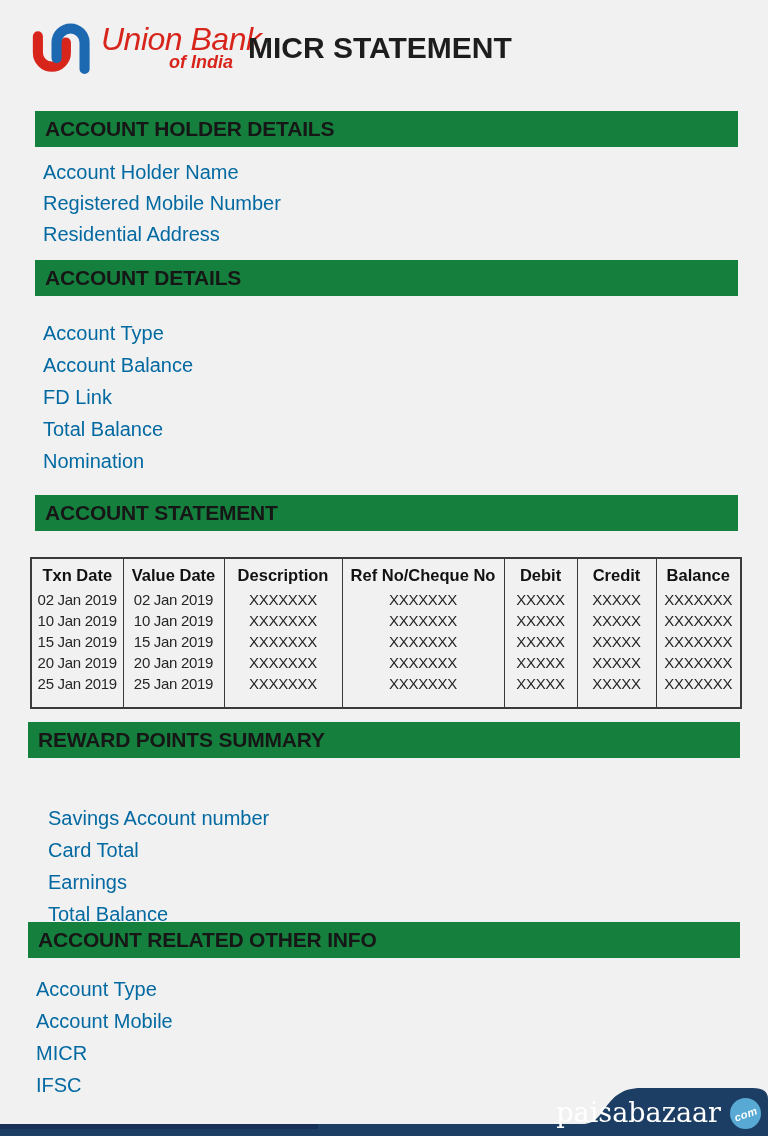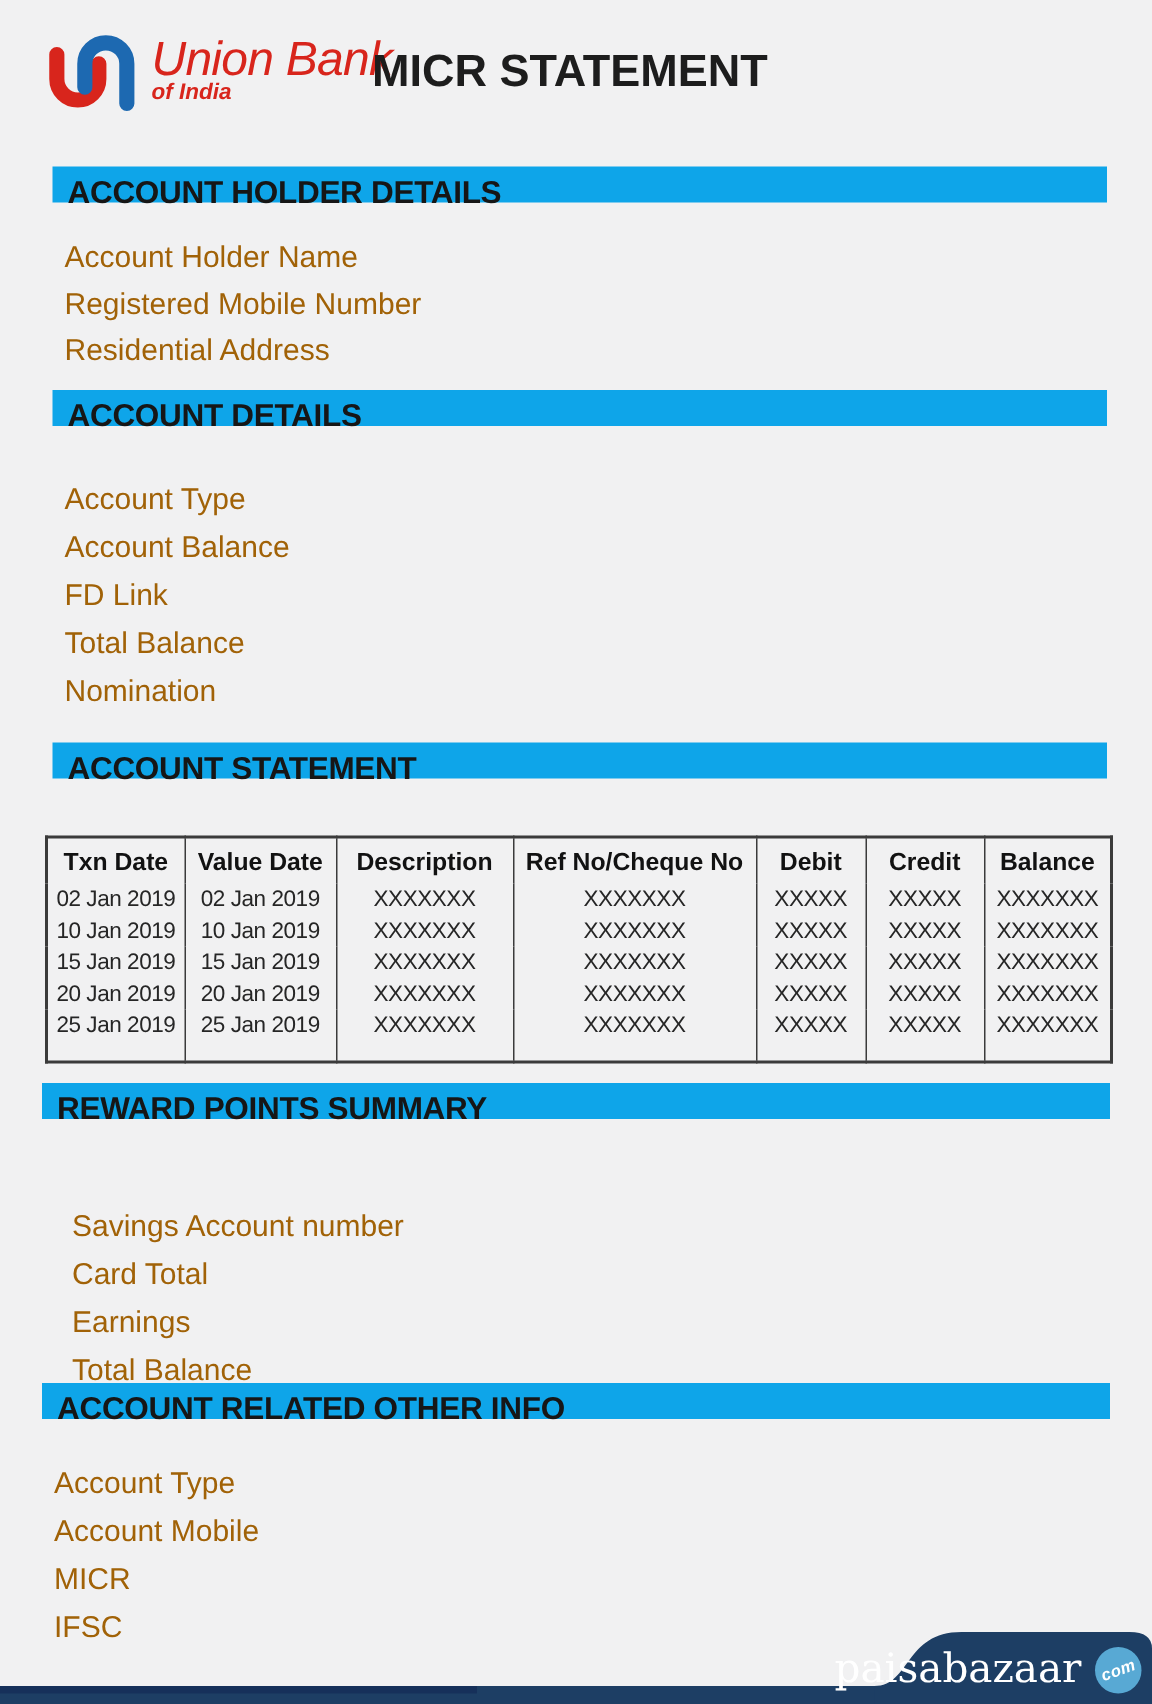--- a/index.html
+++ b/index.html
@@ -14,7 +14,7 @@
   .logo-icon { position:absolute; left:27px; top:11px; }
   .wordmark { position:absolute; left:101px; top:24px; width:134px; color:#d8251c; }
   .bank-name { font-style:italic; font-weight:400; font-size:32px; letter-spacing:-0.5px; line-height:30px; white-space:nowrap; }
-  .bank-sub  { font-style:italic; font-weight:700; font-size:15px; text-align:left; line-height:16px; padding-right:2px; }
+  .bank-sub  { font-style:italic; font-weight:700; font-size:18px; text-align:right; line-height:16px; padding-right:2px; }
   .doc-title { position:absolute; left:248px; top:31px; font-weight:700; font-size:30px; color:#1d1d1d; letter-spacing:0; white-space:nowrap; }
 
   

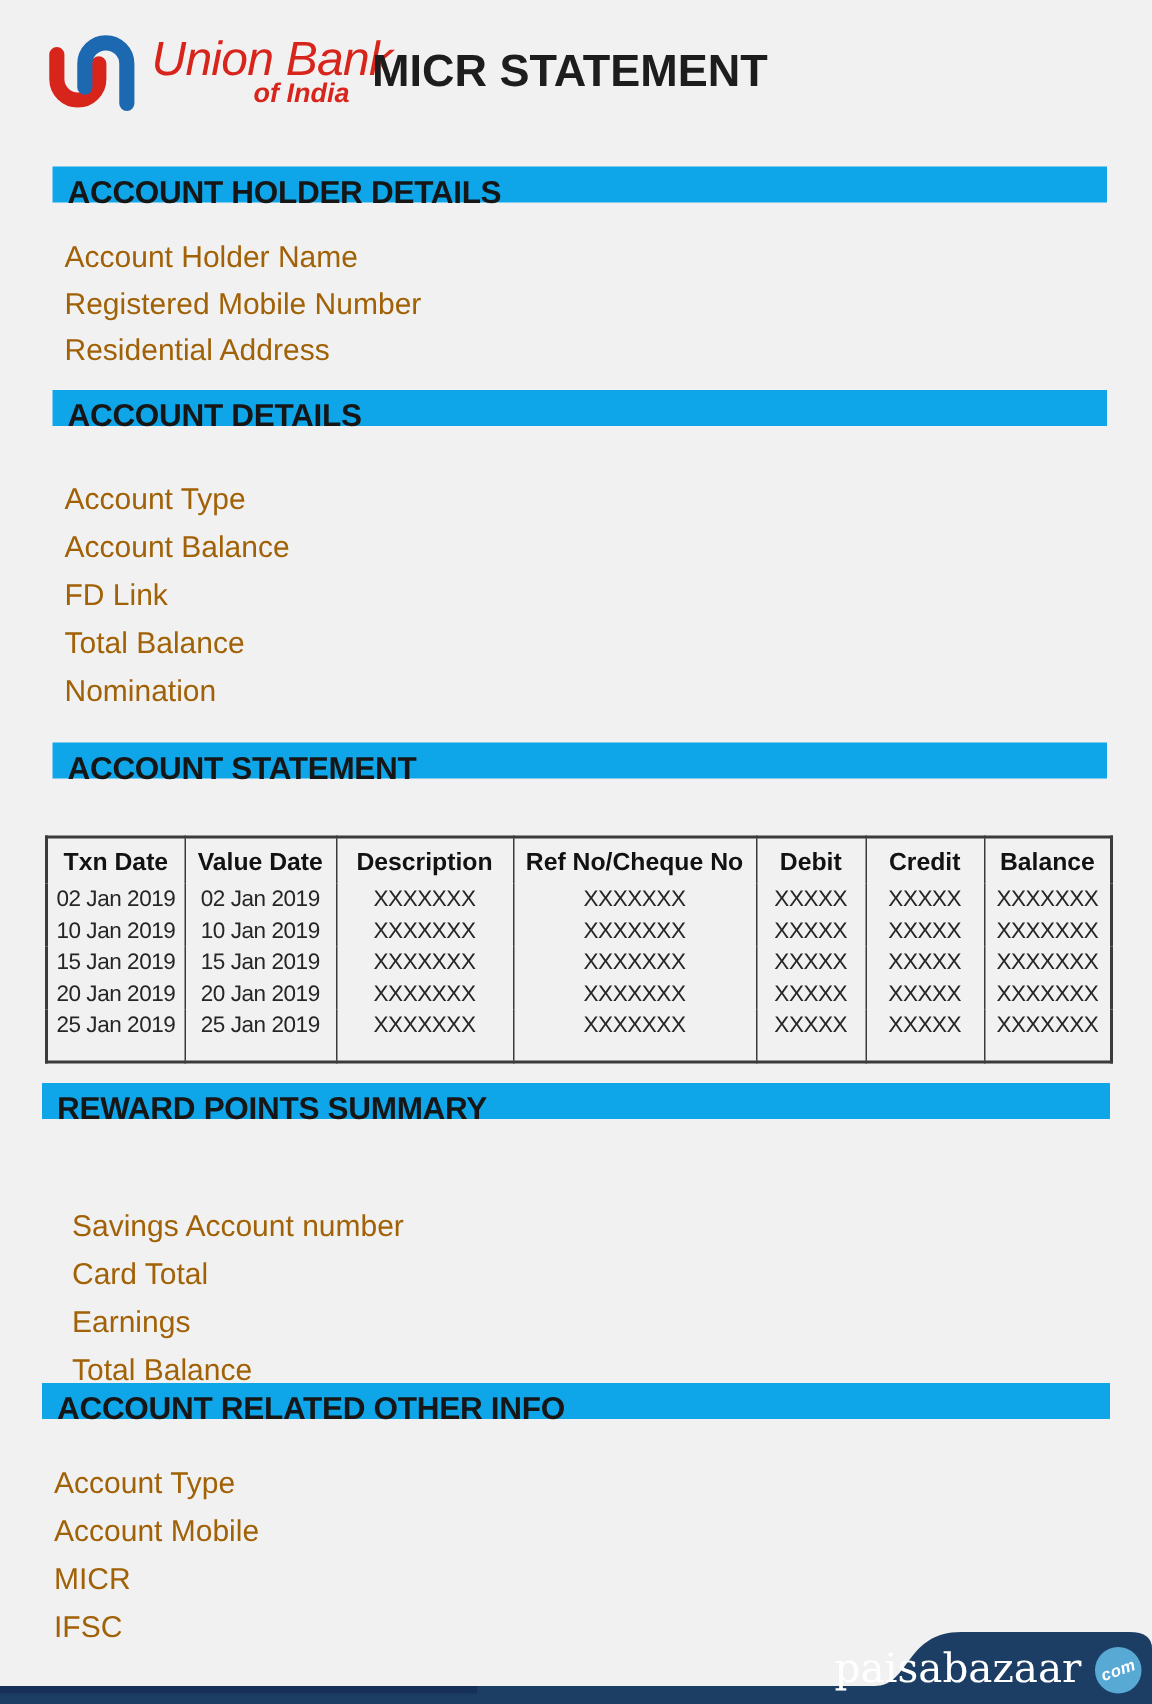--- a/index.html
+++ b/index.html
@@ -19,7 +19,7 @@
 
   
   .bar {
-    position:absolute; height:24px; background:#0ea5e9;
+    position:absolute; height:36px; background:#15803d;
     font-weight:700; font-size:21px; letter-spacing:-0.2px; color:#161616;
     line-height:36px; padding-left:10px; white-space:nowrap;
   }

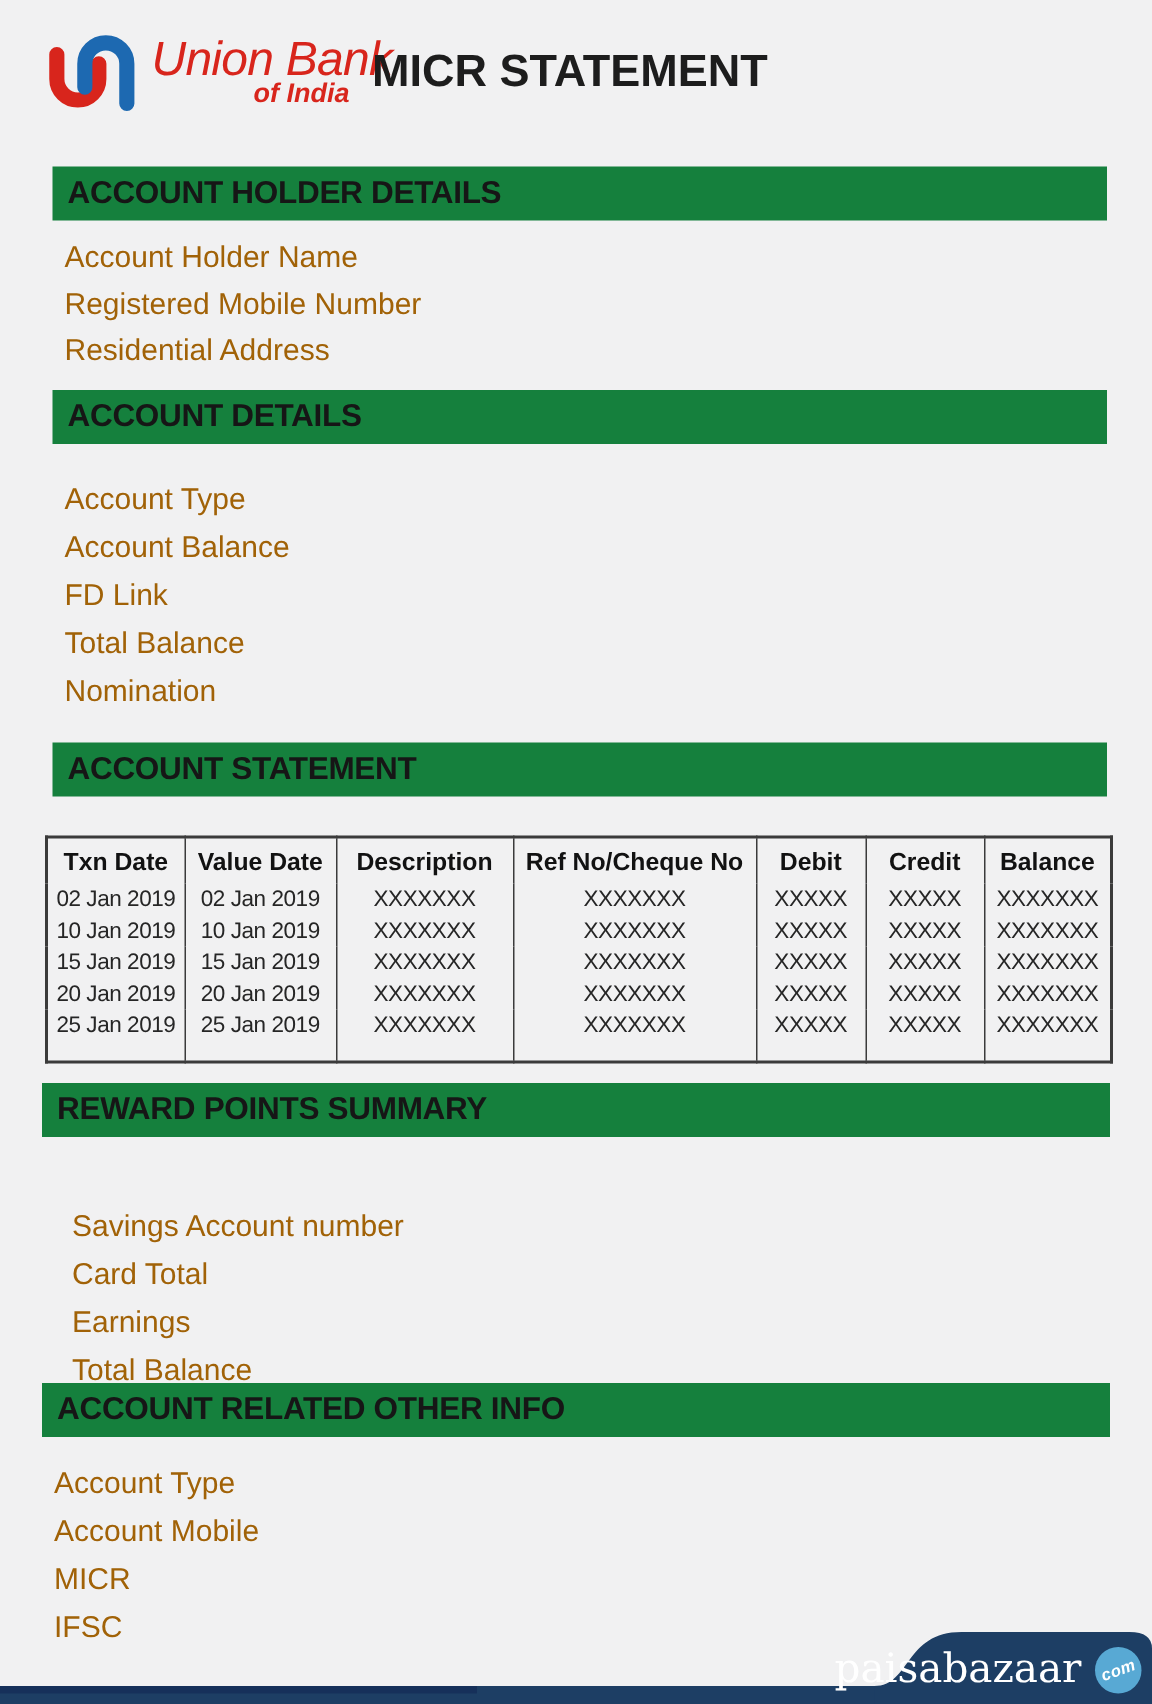--- a/index.html
+++ b/index.html
@@ -30,7 +30,7 @@
   .bar-5 { left:28px; top:922px; width:712px; }
 
   
-  .items { position:absolute; list-style:none; font-size:20px; color:#a16207; }
+  .items { position:absolute; list-style:none; font-size:20px; color:#0369a1; }
   .items li { line-height:32px; white-space:nowrap; }
   .items-1 { left:43px; top:157px; }
   .items-1 li { line-height:31px; }

